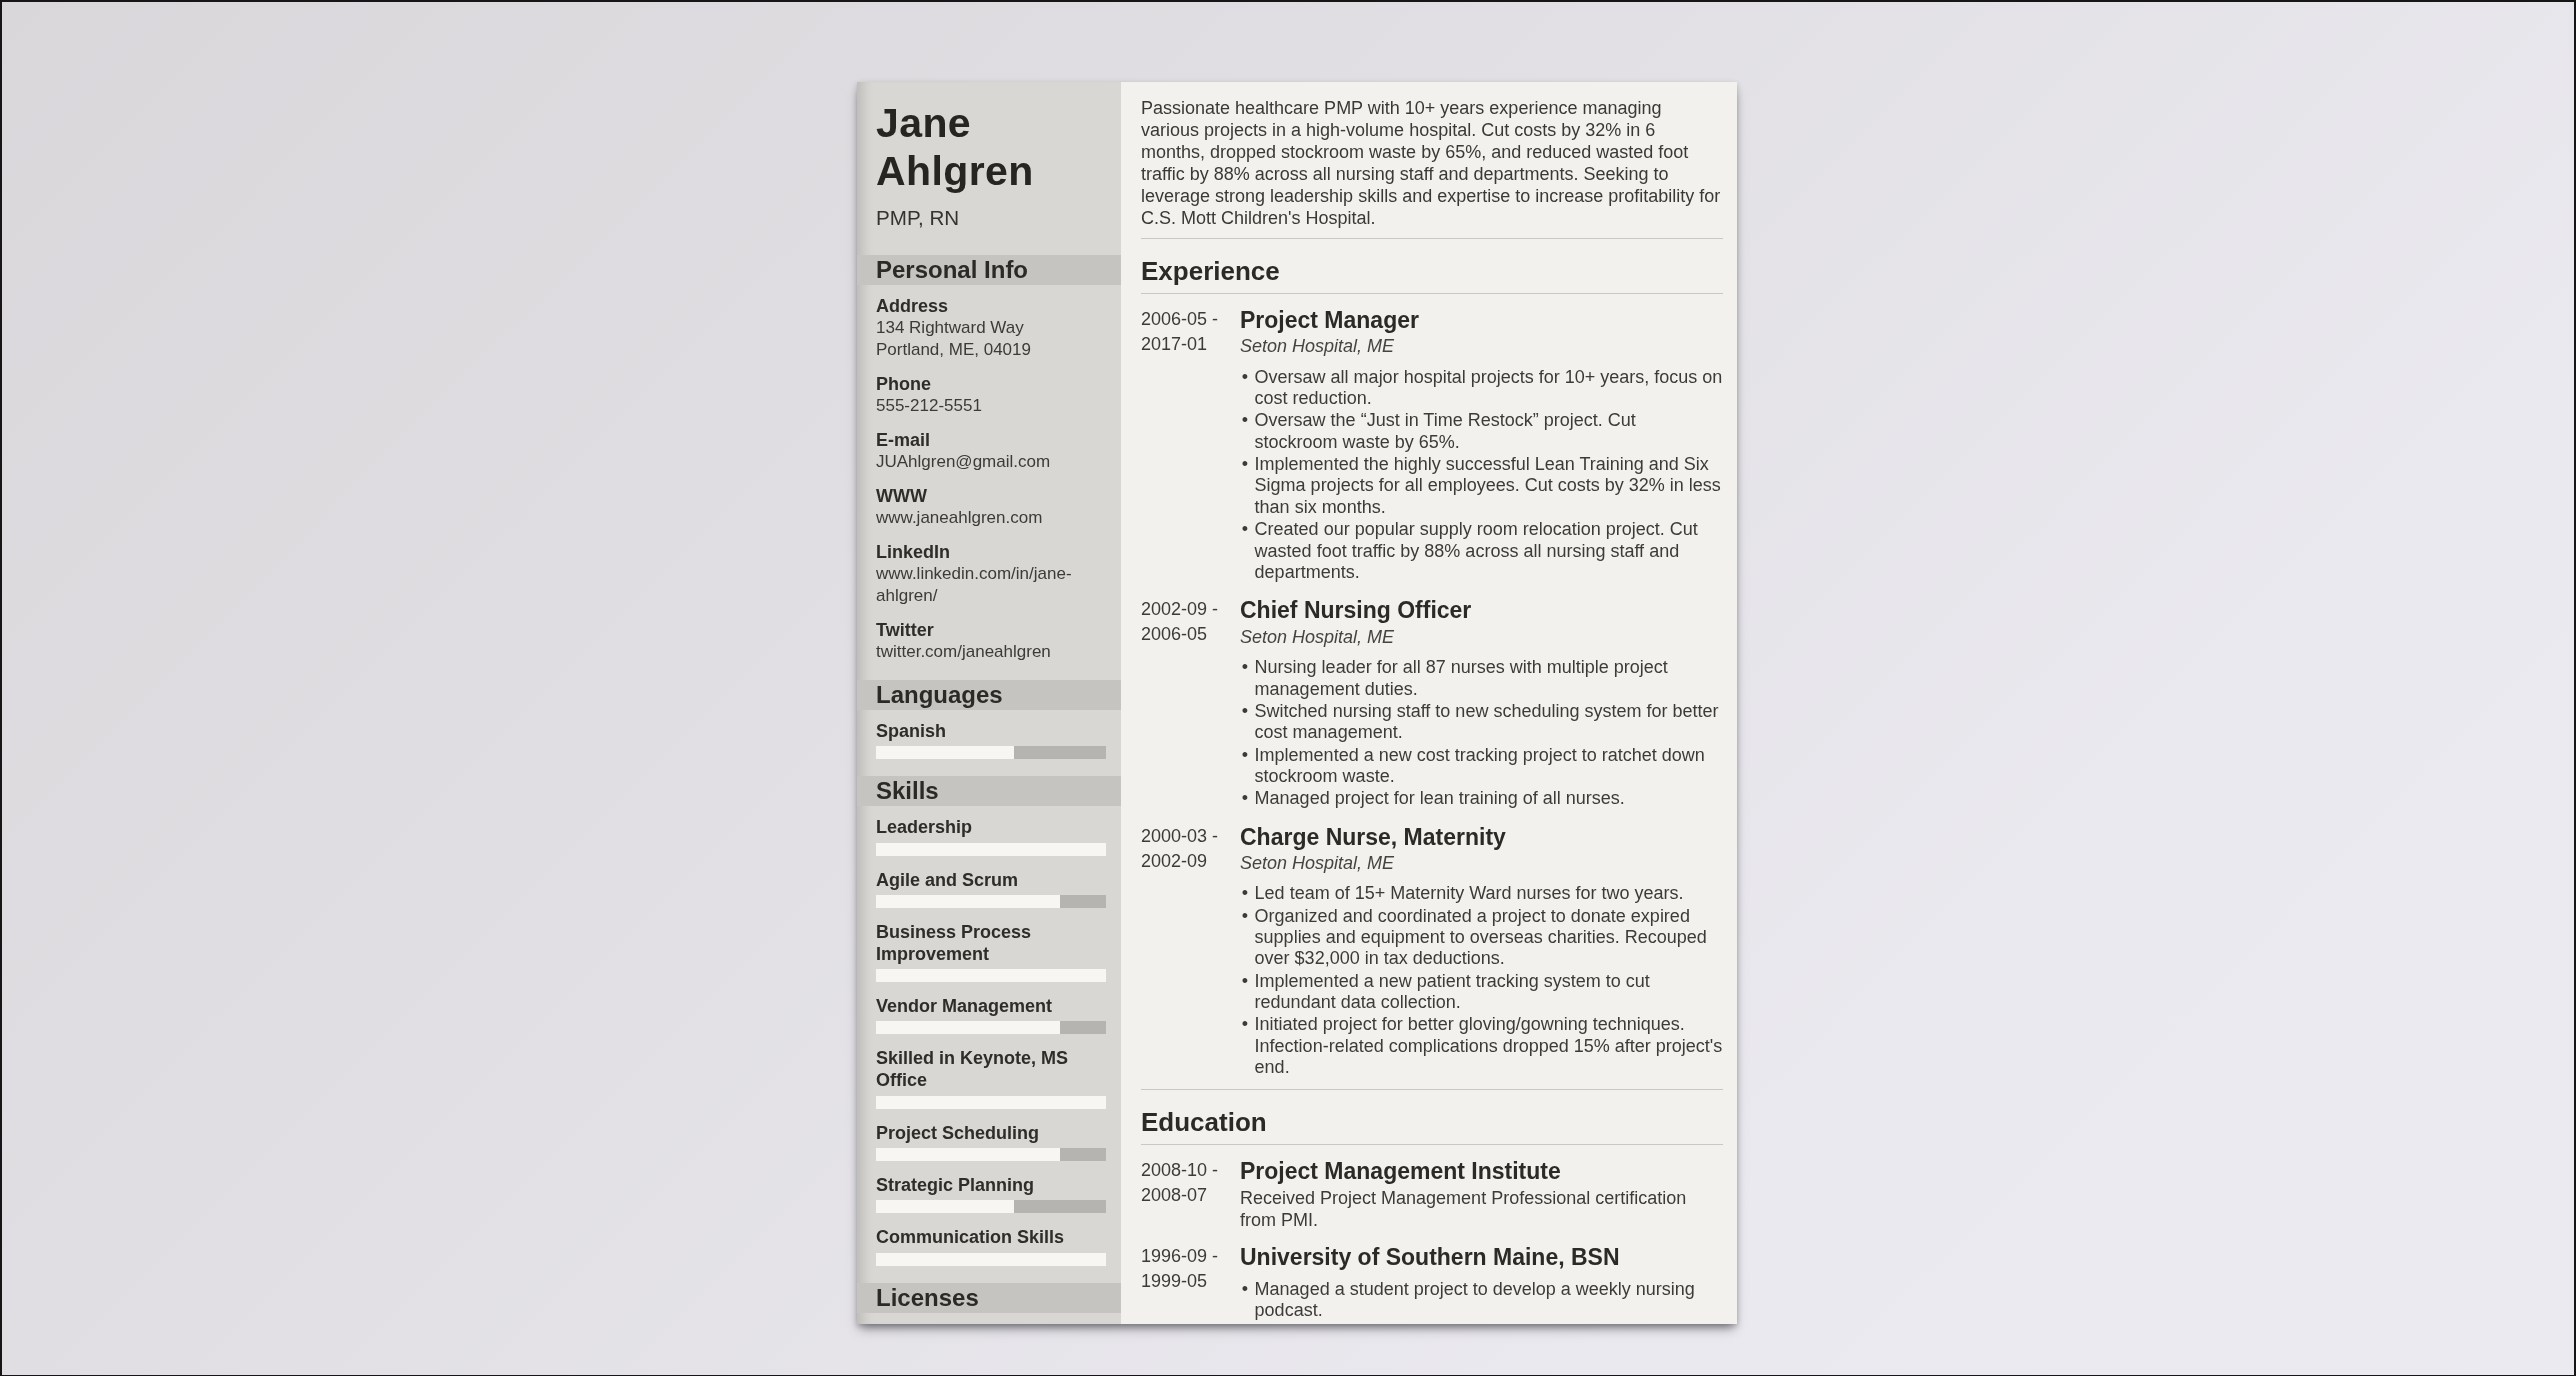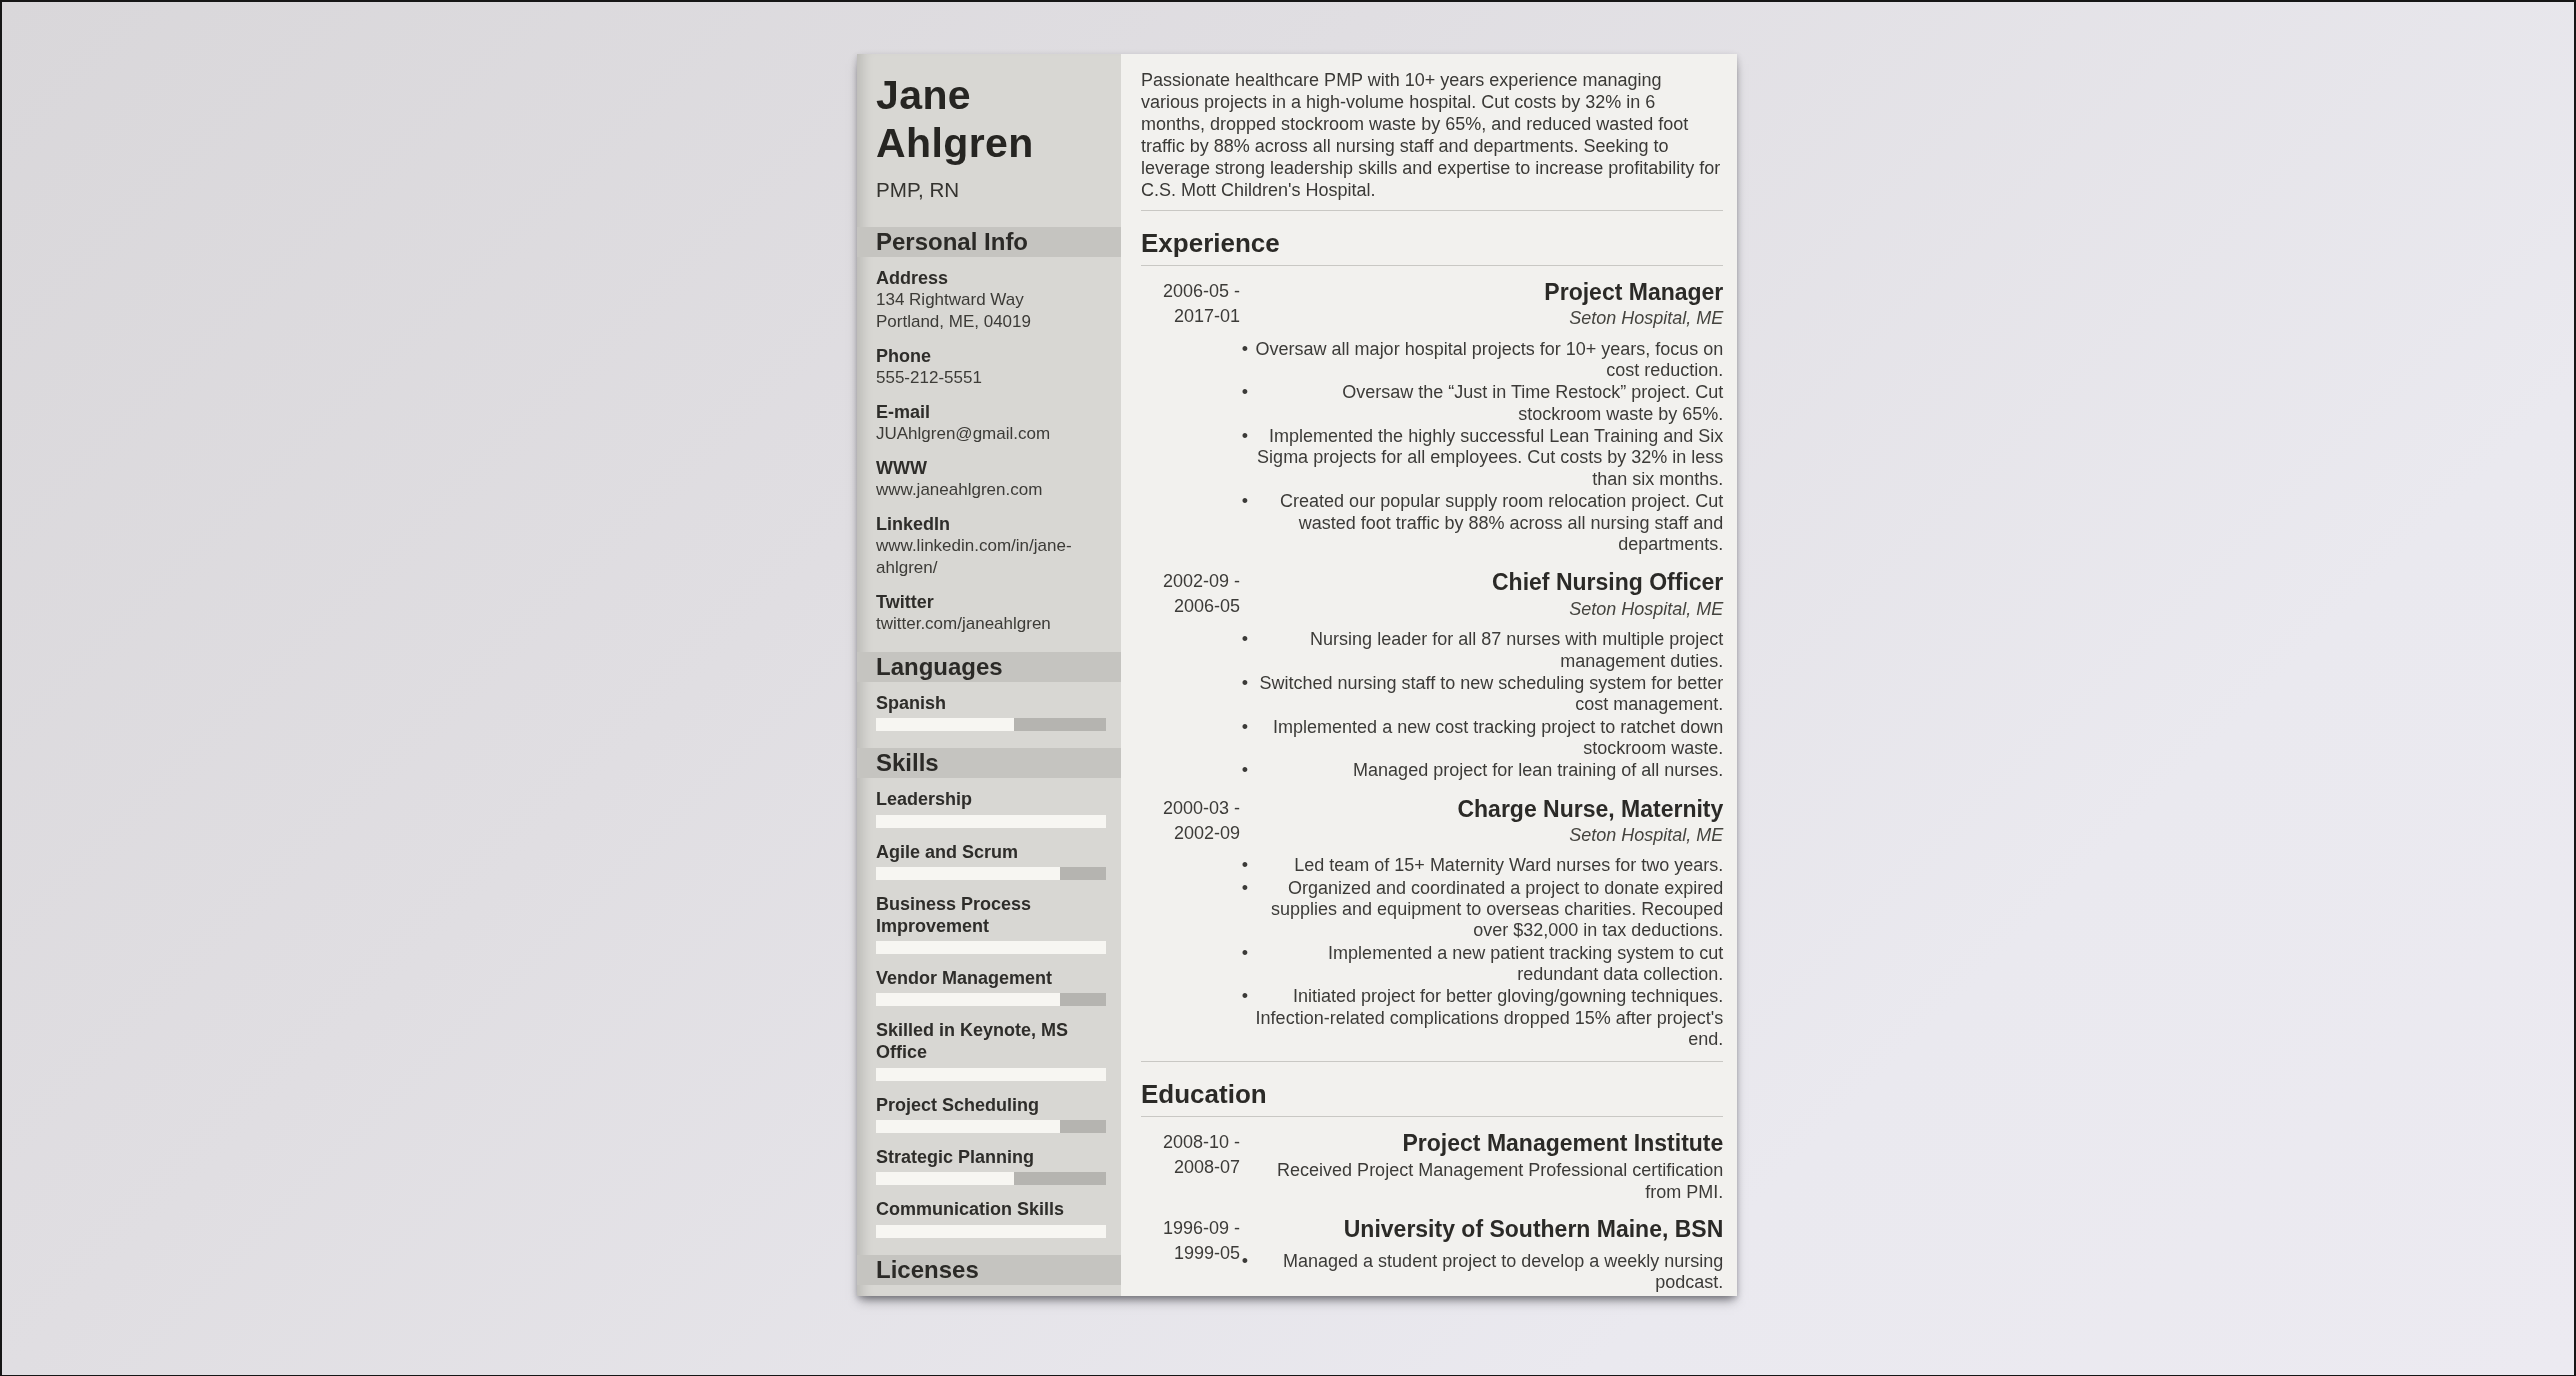--- a/index.html
+++ b/index.html
@@ -19,7 +19,7 @@
   .page {
     position: absolute;
     left: 855px;
-    top: 52px;
+    top: 80px;
     width: 880px;
     height: 1242px;
     display: flex;

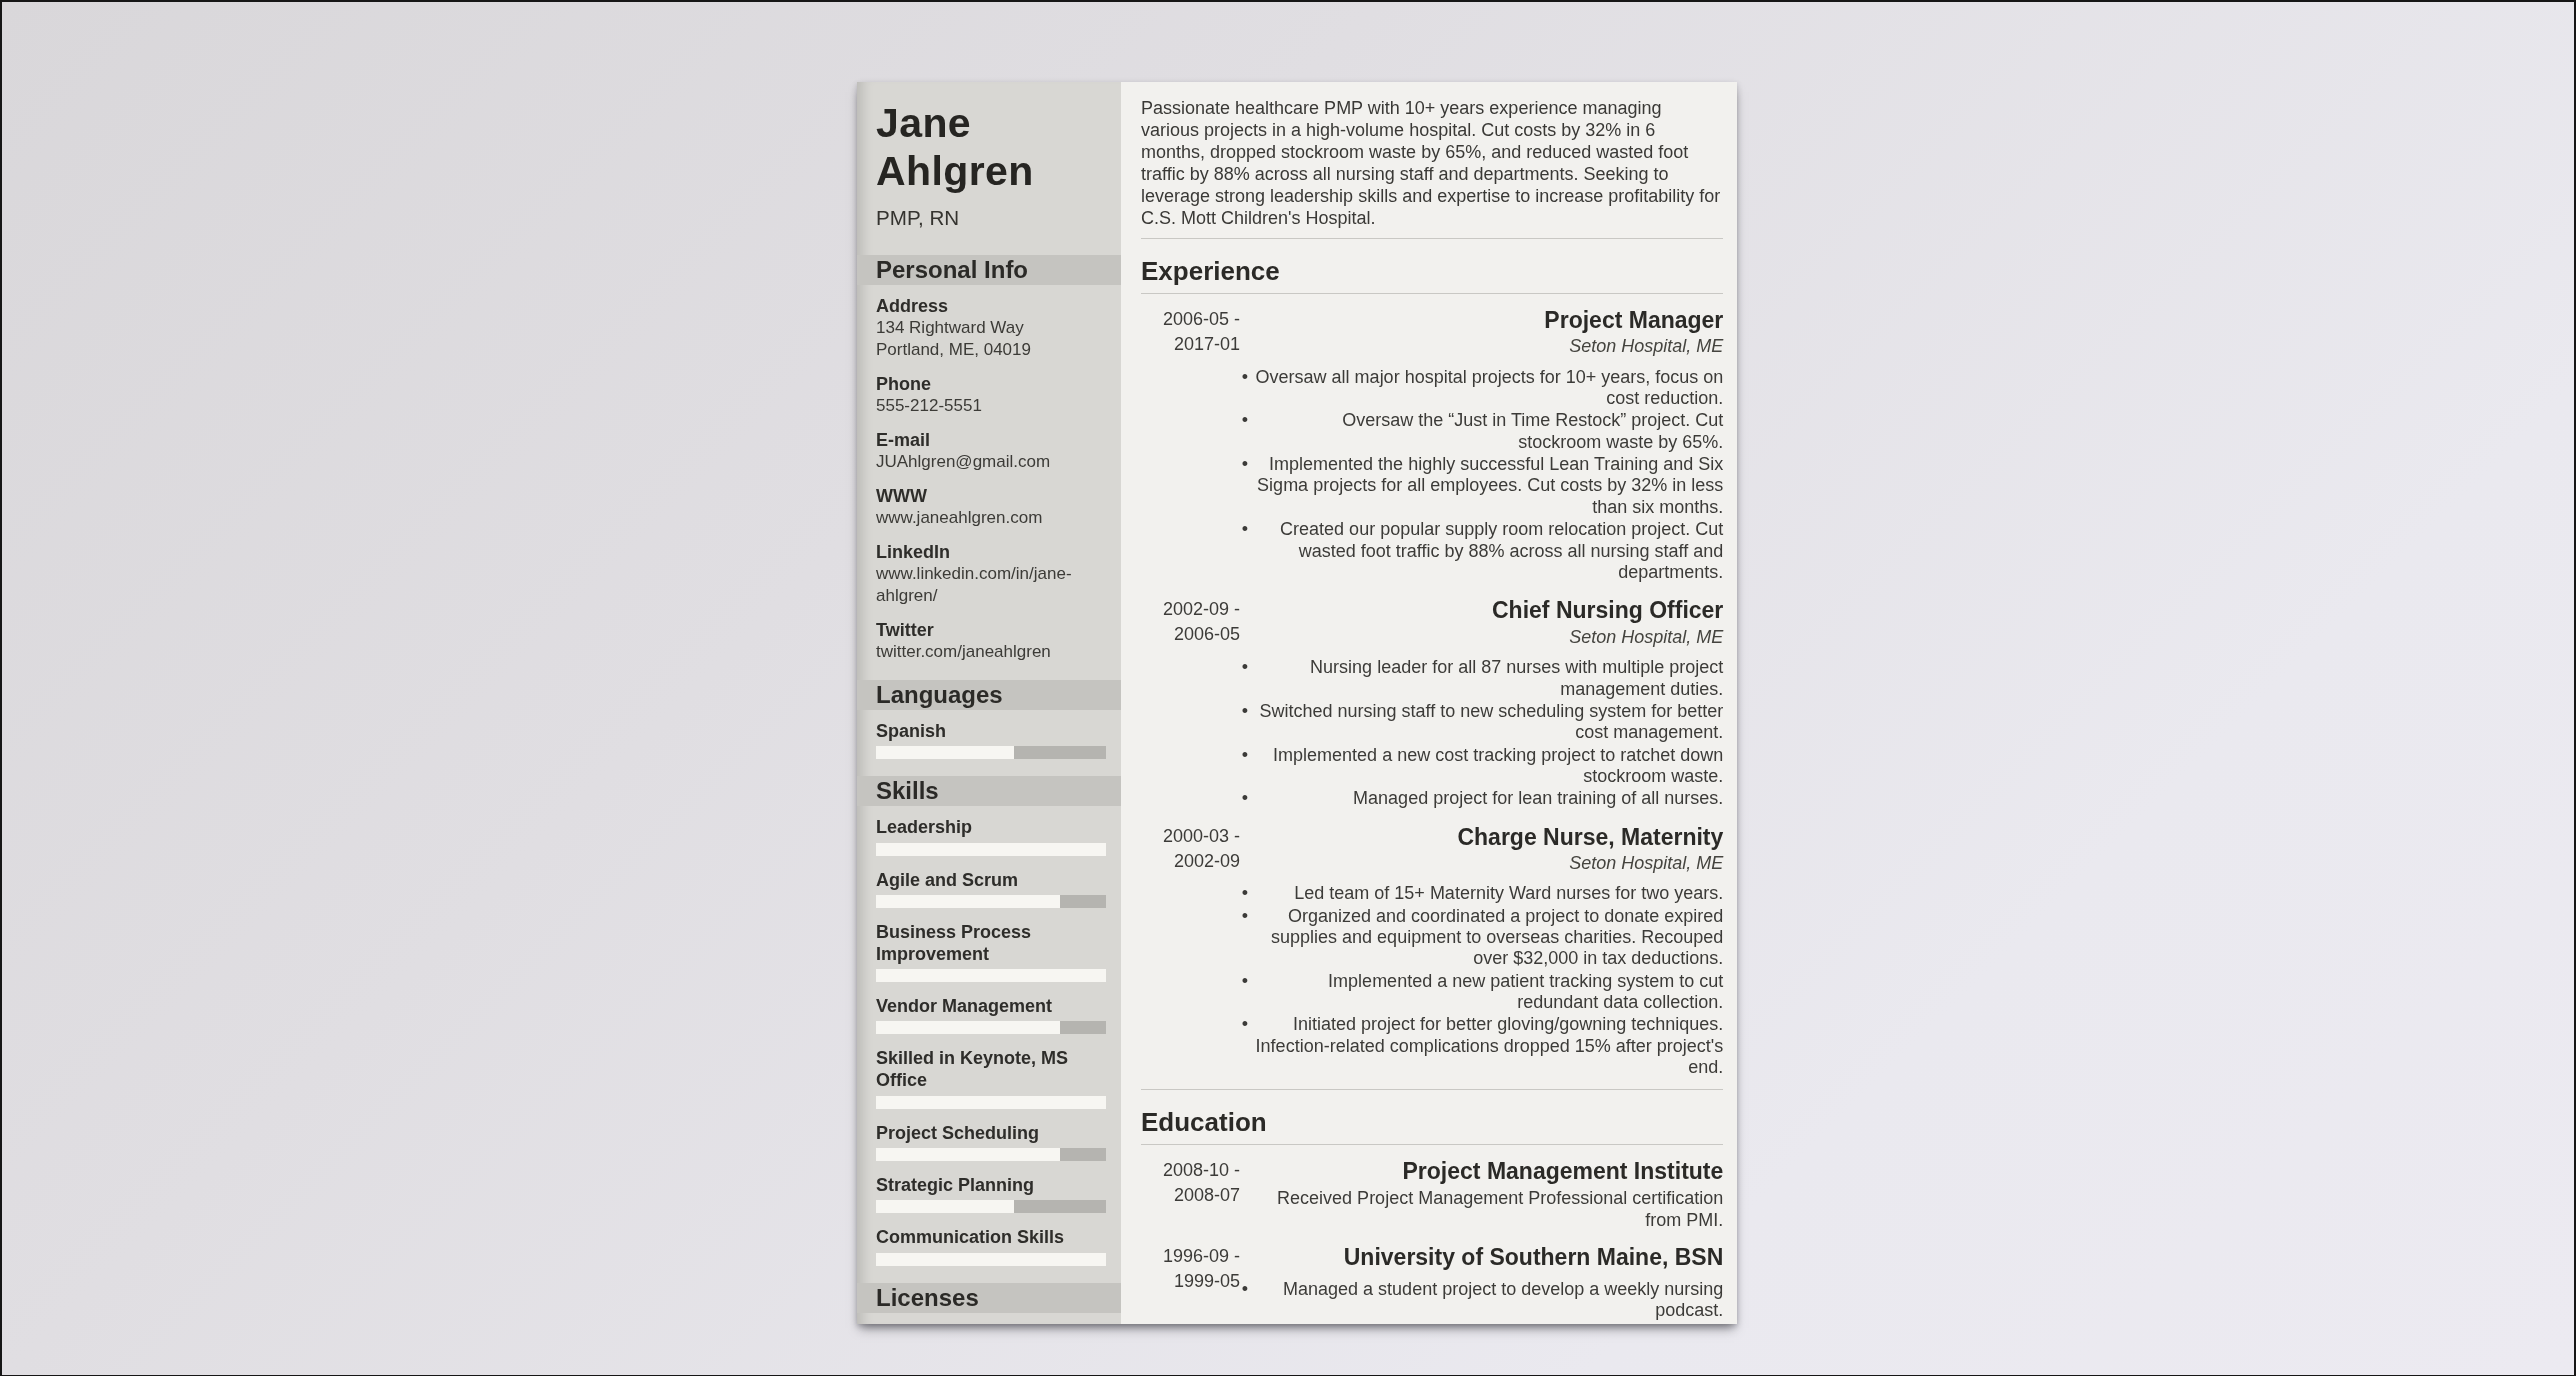--- a/index.html
+++ b/index.html
@@ -92,7 +92,7 @@
     padding-bottom: 6.9px;
     border-bottom: 0.9px solid #c9c8c4;
   }
-  .entry { display: grid; grid-template-columns: 99px 1fr; margin-top: 13px; text-align: right; }
+  .entry { display: grid; grid-template-columns: 99px 1fr; margin-top: 13px; }
   .entry-dates { font-size: 18px; line-height: 25px; color: #3c3b38; }
   .entry-title { font-size: 23px; font-weight: bold; line-height: 26px; color: #2b2a27; }
   .entry-subtitle { margin-top: 3.4px; font-size: 18px; font-style: italic; line-height: 21.4px; color: #45443f; }

